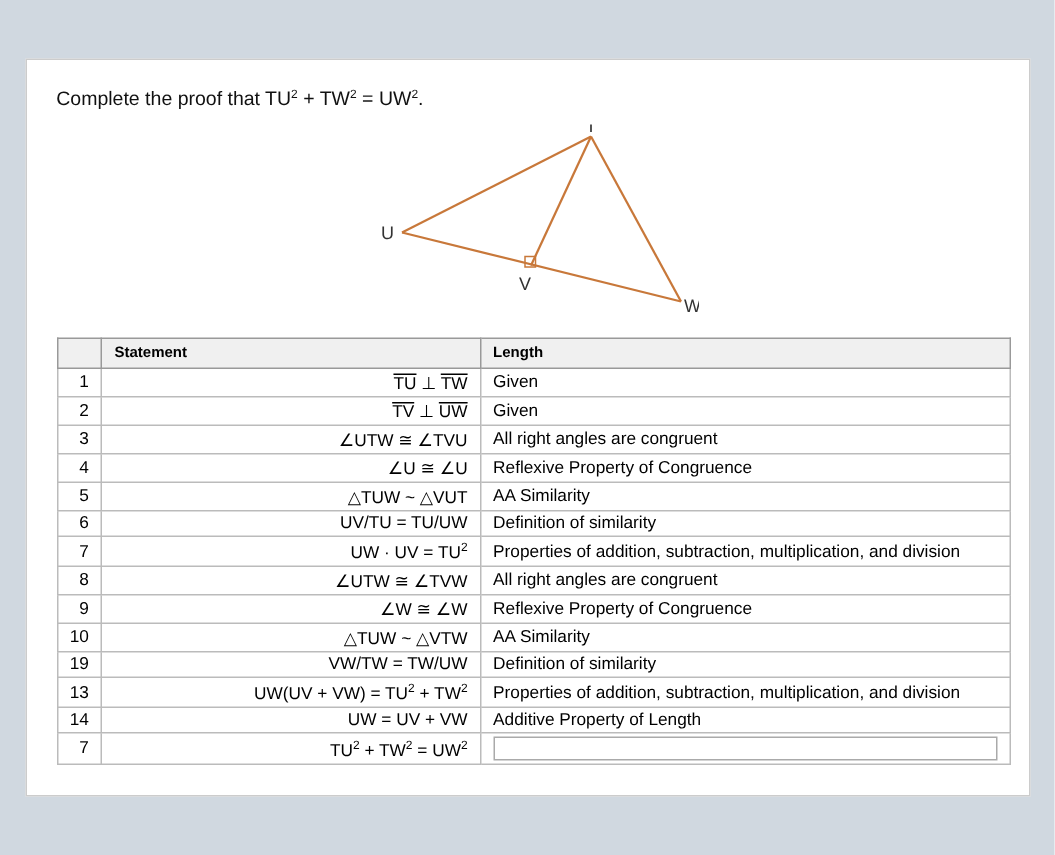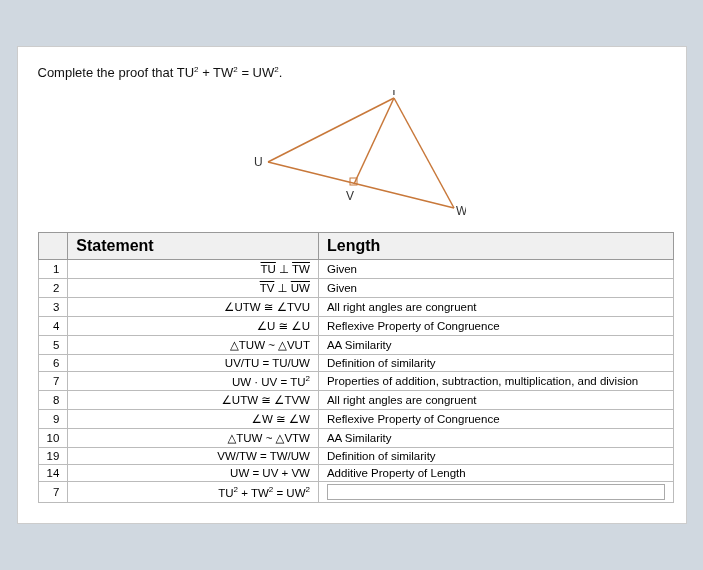--- a/index.html
+++ b/index.html
@@ -40,7 +40,7 @@
       border: 1px solid #999;
       padding: 4px 8px;
       text-align: left;
-      font-size: 16px;
+      font-size: 10px;
       font-weight: bold;
     }
     .table-container td {

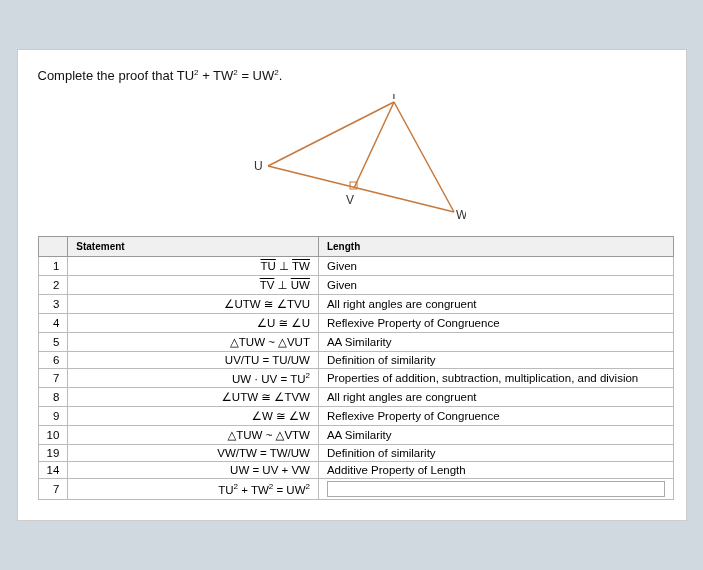--- a/index.html
+++ b/index.html
@@ -156,6 +156,11 @@
         <td class="col-reason">Definition of similarity</td>
       </tr>
       <tr>
+        <td class="col-num">13</td>
+        <td class="col-stmt">UW(UV + VW) = TU<sup>2</sup> + TW<sup>2</sup></td>
+        <td class="col-reason">Properties of addition, subtraction, multiplication, and division</td>
+      </tr>
+      <tr>
         <td class="col-num">14</td>
         <td class="col-stmt">UW = UV + VW</td>
         <td class="col-reason">Additive Property of Length</td>

